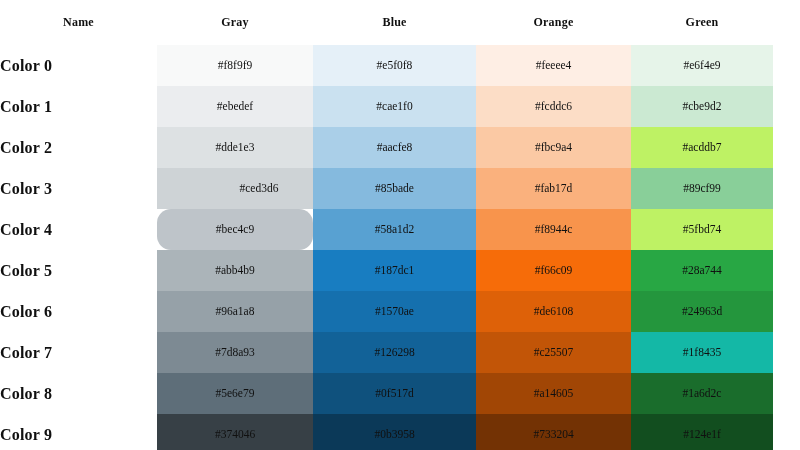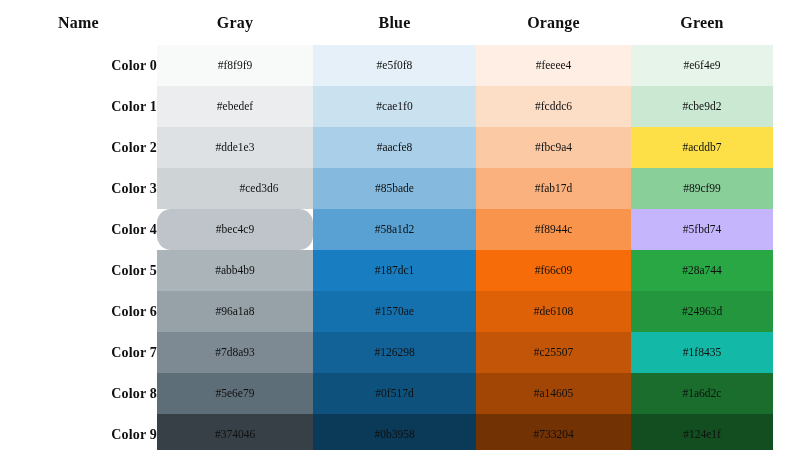--- a/index.html
+++ b/index.html
@@ -39,7 +39,7 @@
     padding: 0;
     margin: 0;
     font-weight: bold;
-    font-size: 16px;
+    font-size: 12px;
     text-align: center;
     vertical-align: middle;
     background: #ffffff;

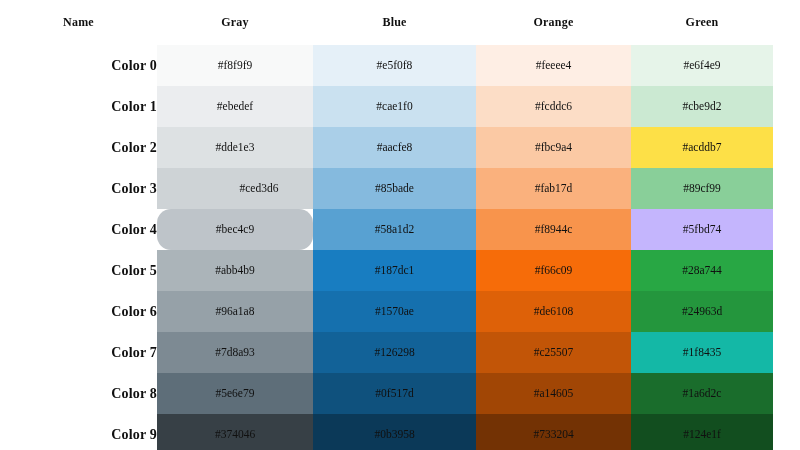--- a/index.html
+++ b/index.html
@@ -50,8 +50,8 @@
     height: 41px;
     padding: 0;
     font-weight: bold;
-    font-size: 14px;
-    text-align: right;
+    font-size: 16px;
+    text-align: left;
     vertical-align: middle;
     background: #ffffff;
     border: none;

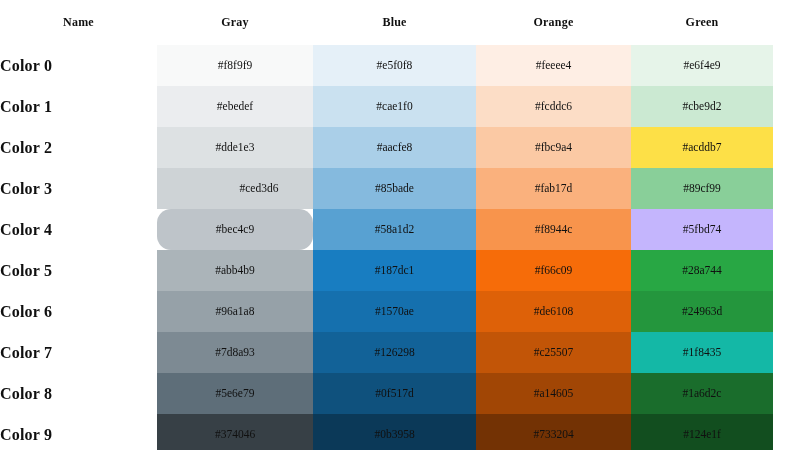--- a/index.html
+++ b/index.html
@@ -112,7 +112,7 @@
           <td class="swatch" style="background-color: rgb(221, 225, 227); color: rgb(16, 16, 16);"><span class="hex">#dde1e3</span></td>
           <td class="swatch" style="background-color: rgb(170, 207, 232); color: rgb(16, 16, 16);"><span class="hex">#aacfe8</span></td>
           <td class="swatch" style="background-color: rgb(251, 201, 164); color: rgb(16, 16, 16);"><span class="hex">#fbc9a4</span></td>
-          <td class="swatch" style="background-color: #fde047; color: rgb(16, 16, 16);"><span class="hex">#acddb7</span></td>
+          <td class="swatch" style="background-color: #bef264; color: rgb(16, 16, 16);"><span class="hex">#acddb7</span></td>
         </tr>
         <tr>
           <th class="row-name">Color 3</th>

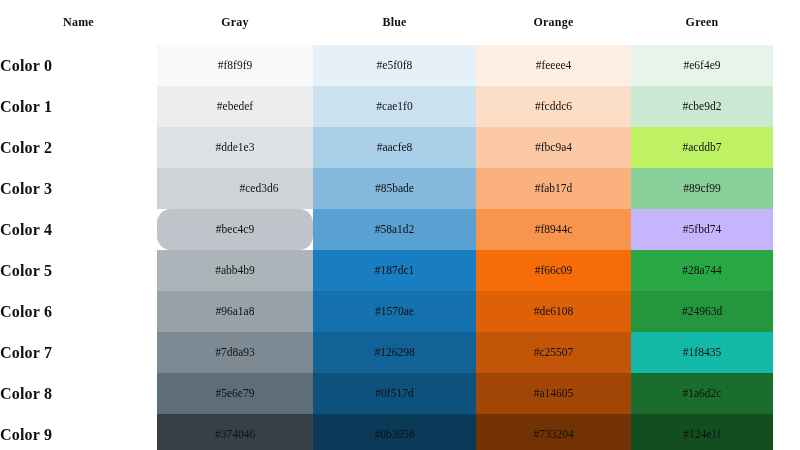--- a/index.html
+++ b/index.html
@@ -126,7 +126,7 @@
           <td class="swatch" style="background-color: rgb(190, 196, 201); color: rgb(16, 16, 16); border-radius: 14px;"><span class="hex">#bec4c9</span></td>
           <td class="swatch" style="background-color: rgb(88, 161, 210); color: rgb(16, 16, 16);"><span class="hex">#58a1d2</span></td>
           <td class="swatch" style="background-color: rgb(248, 148, 76); color: rgb(16, 16, 16);"><span class="hex">#f8944c</span></td>
-          <td class="swatch" style="background-color: #c4b5fd; color: rgb(16, 16, 16);"><span class="hex">#5fbd74</span></td>
+          <td class="swatch" style="background-color: #bef264; color: rgb(16, 16, 16);"><span class="hex">#5fbd74</span></td>
         </tr>
         <tr>
           <th class="row-name">Color 5</th>

